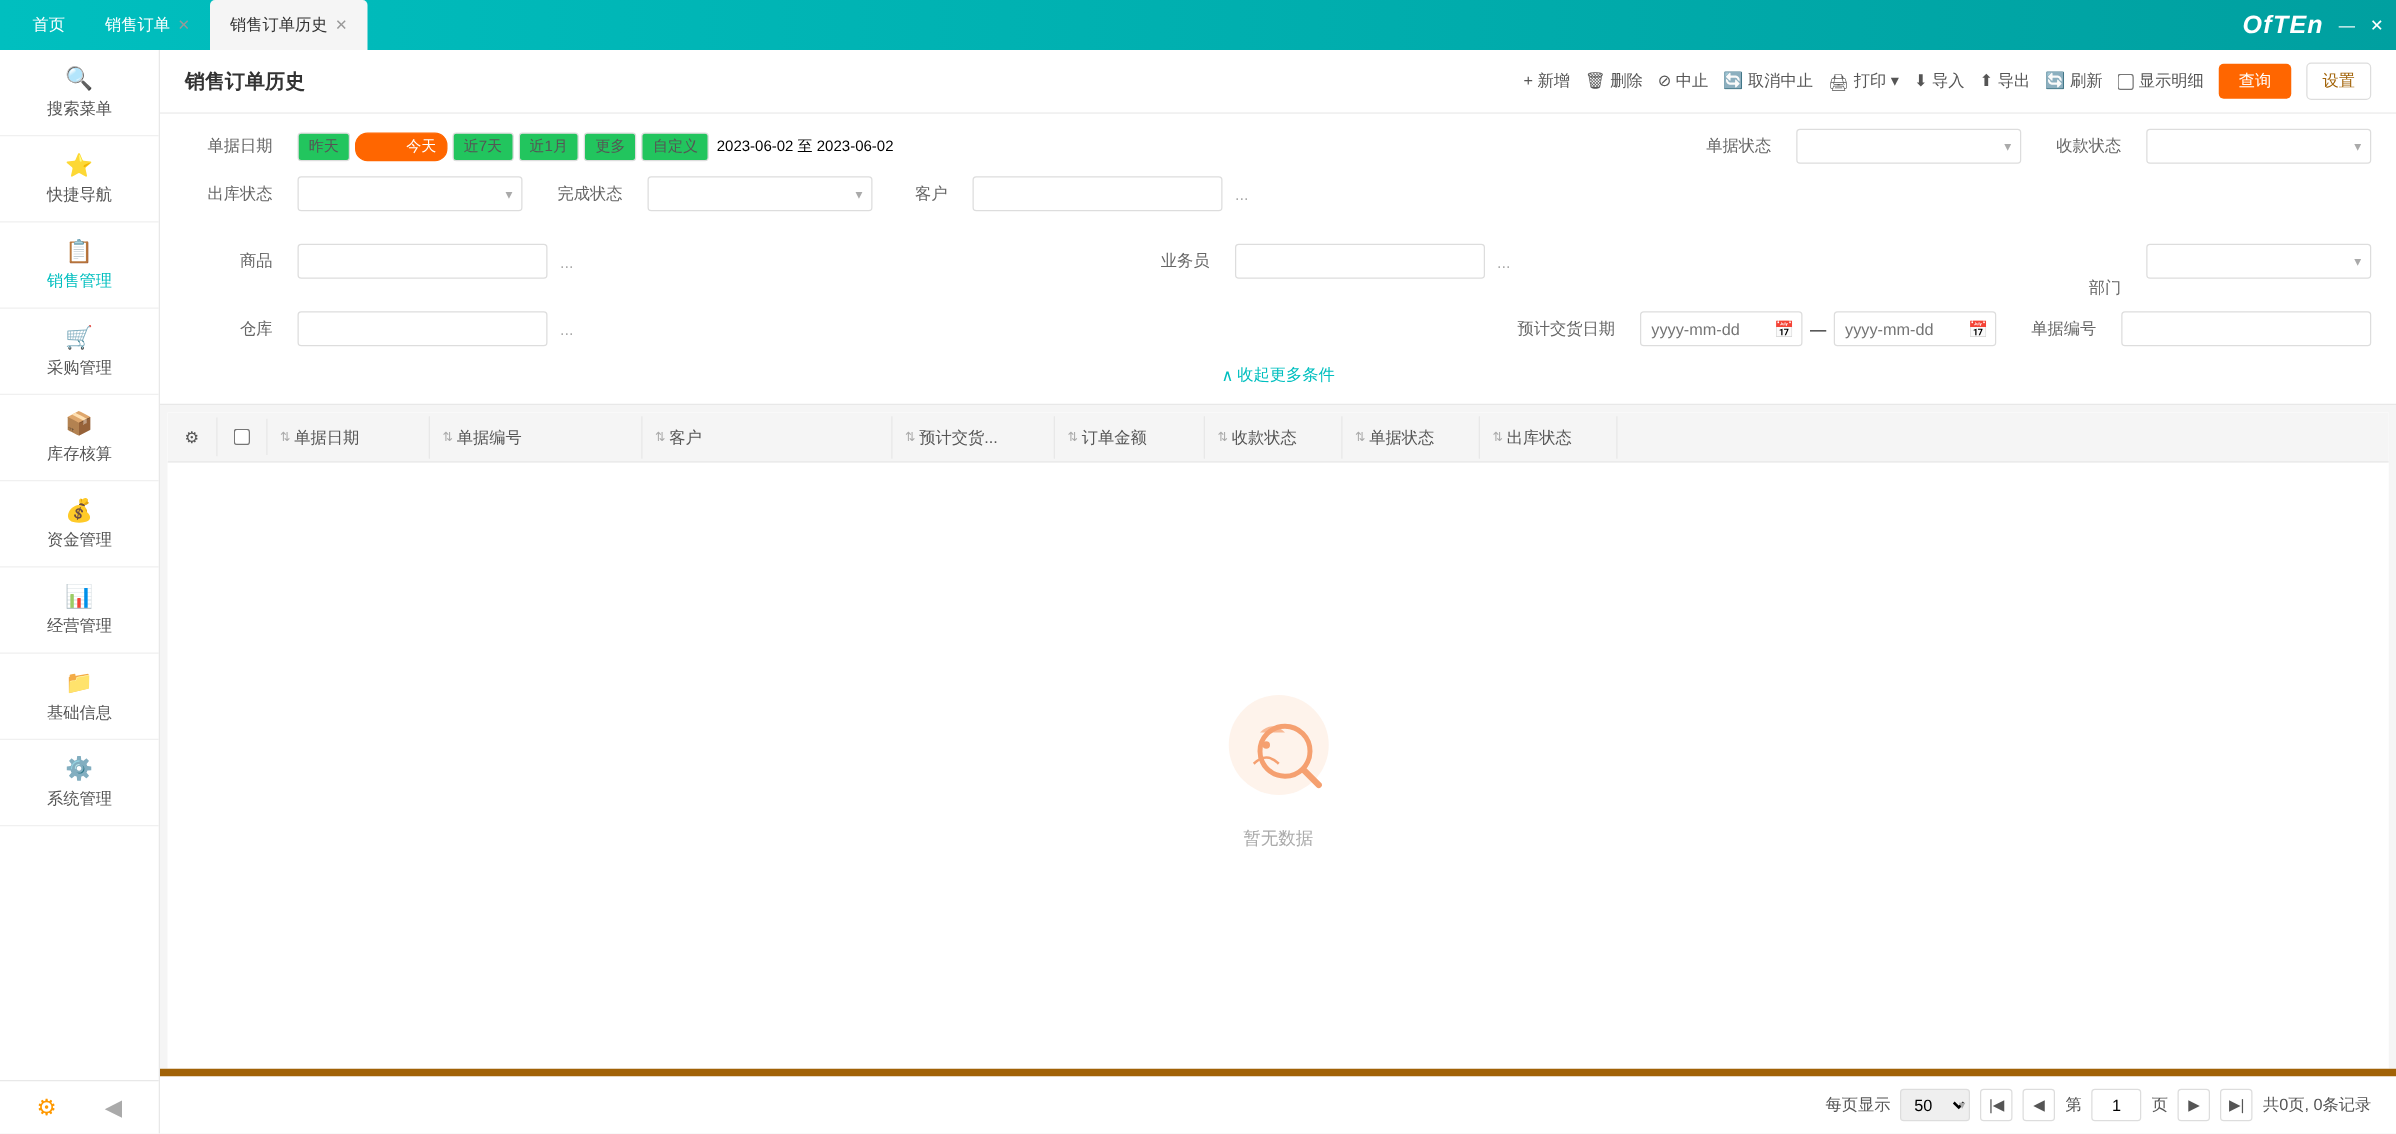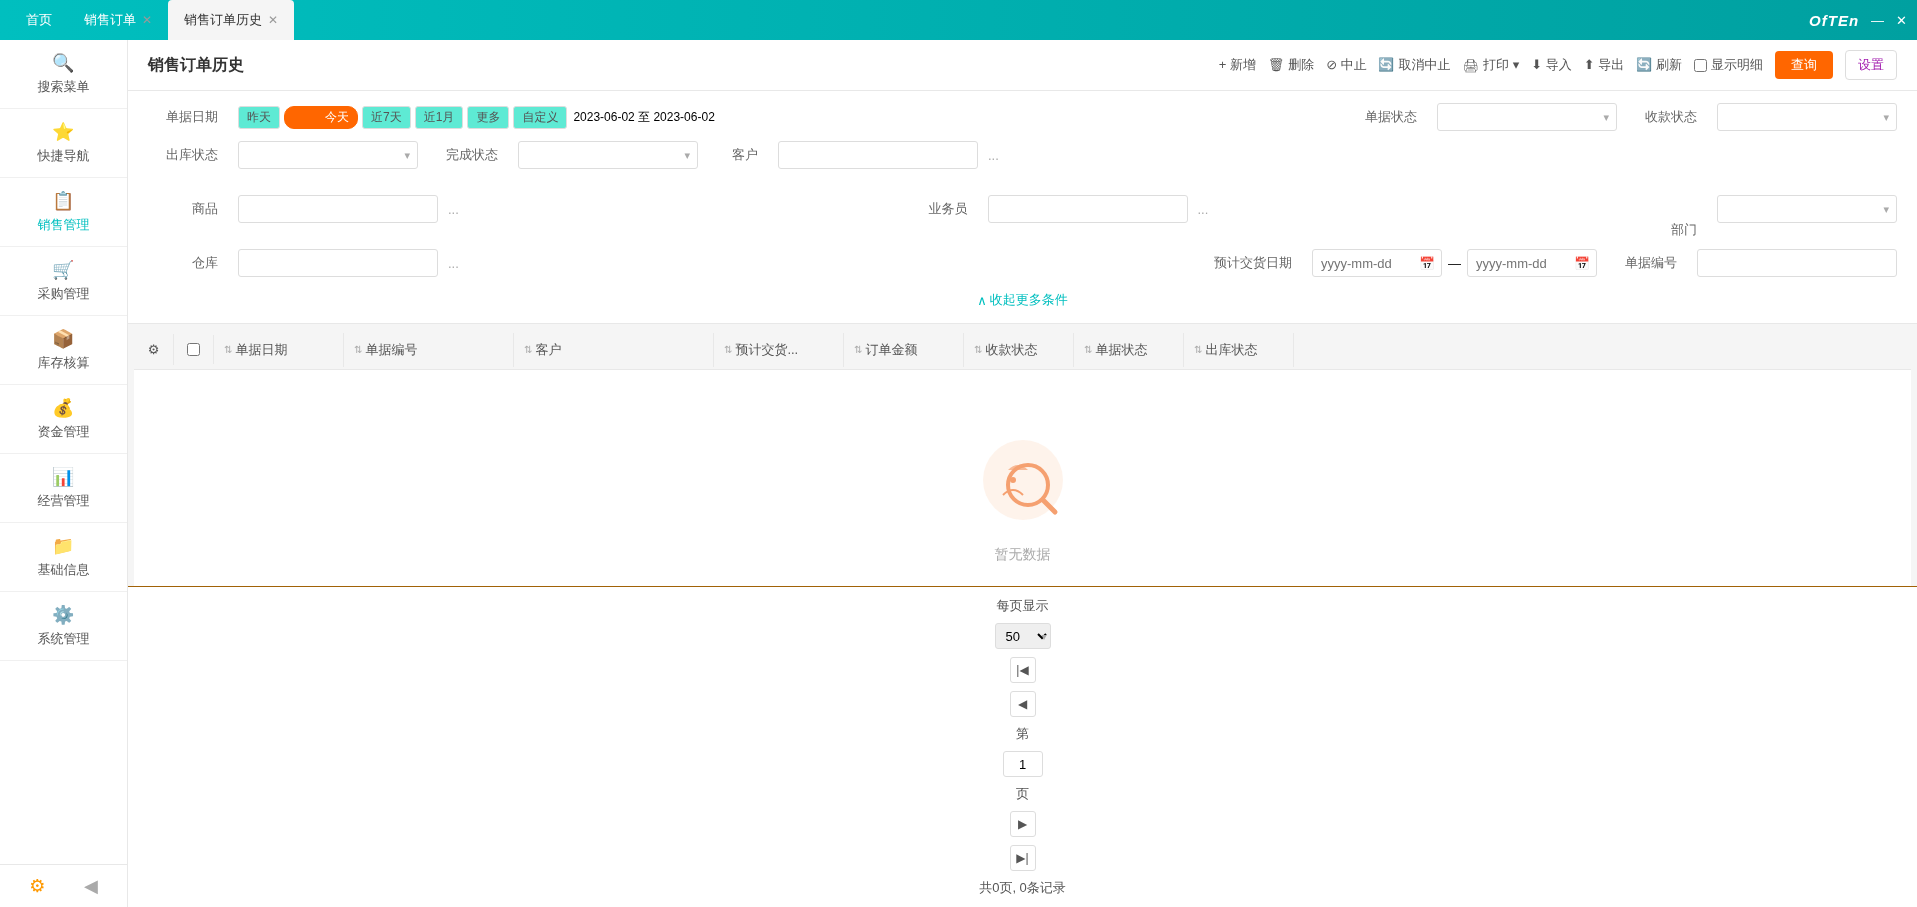--- a/index.html
+++ b/index.html
@@ -48,7 +48,7 @@
       font-size: 13px;
     }
     .brand-text {
-      font-size: 15px;
+      font-size: 20px;
       font-weight: bold;
       font-style: italic;
       color: white;

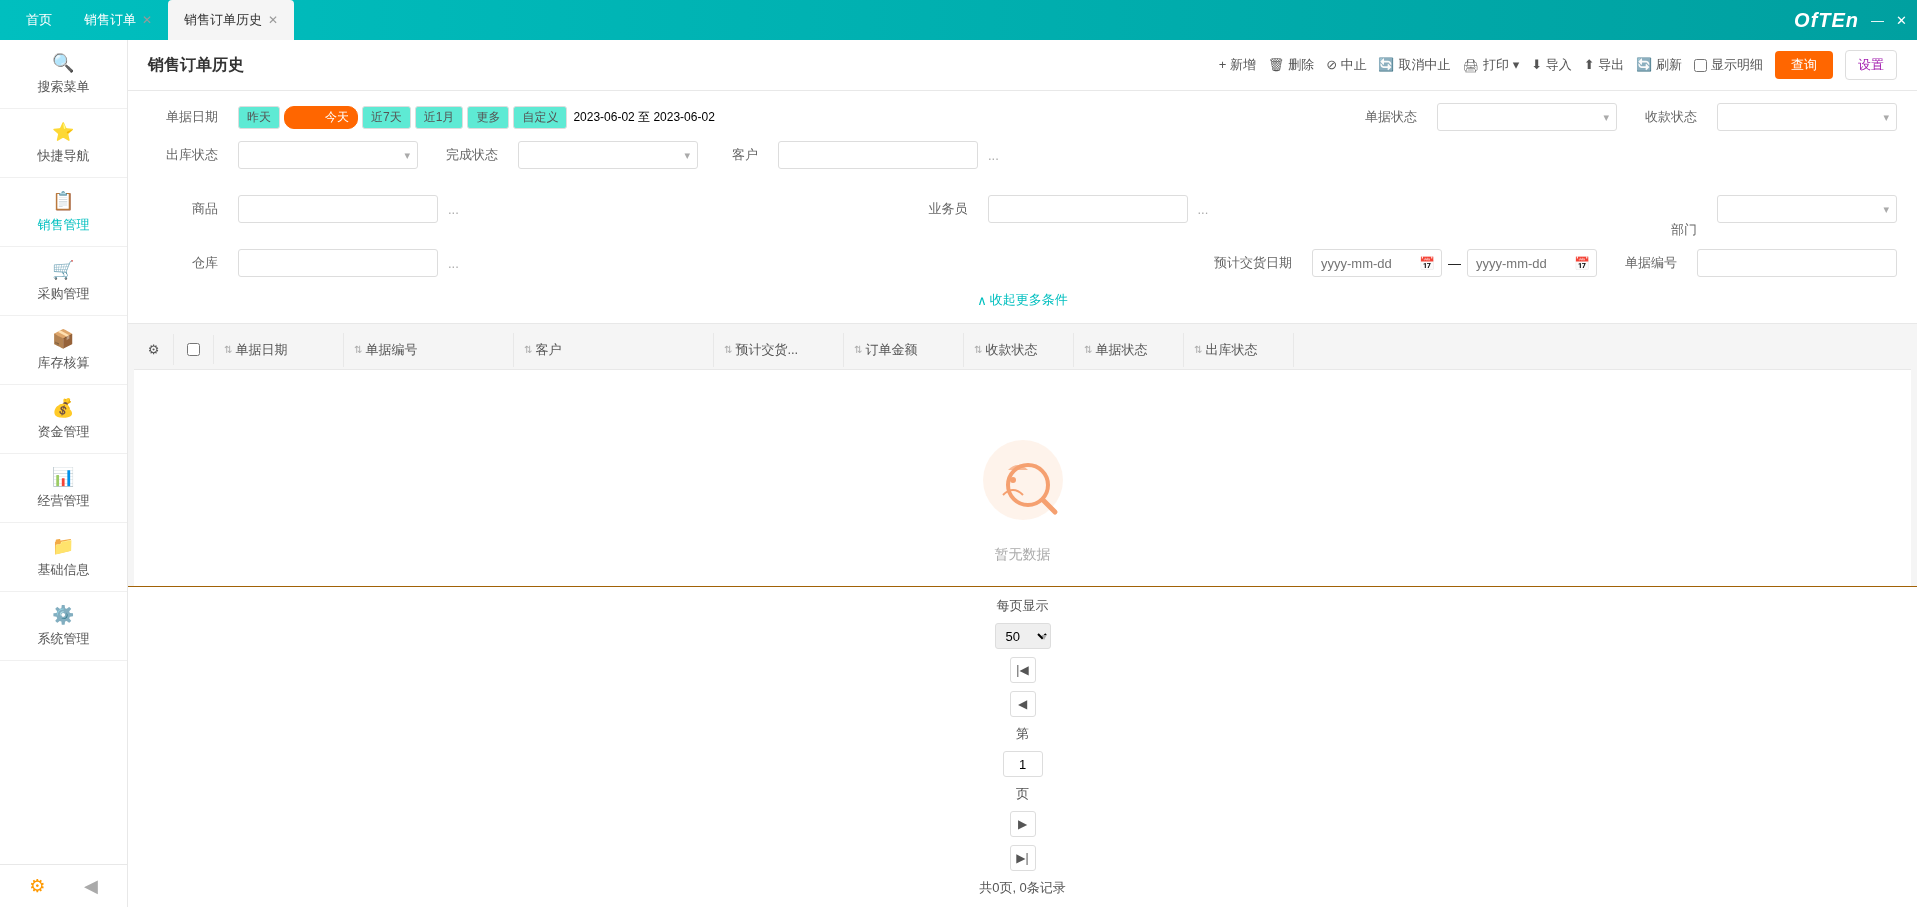--- a/index.html
+++ b/index.html
@@ -138,7 +138,7 @@
     }
     .btn-secondary {
       background: white;
-      color: #a21caf;
+      color: #a16207;
       border: 1px solid #ddd;
       padding: 5px 12px;
       border-radius: 4px;

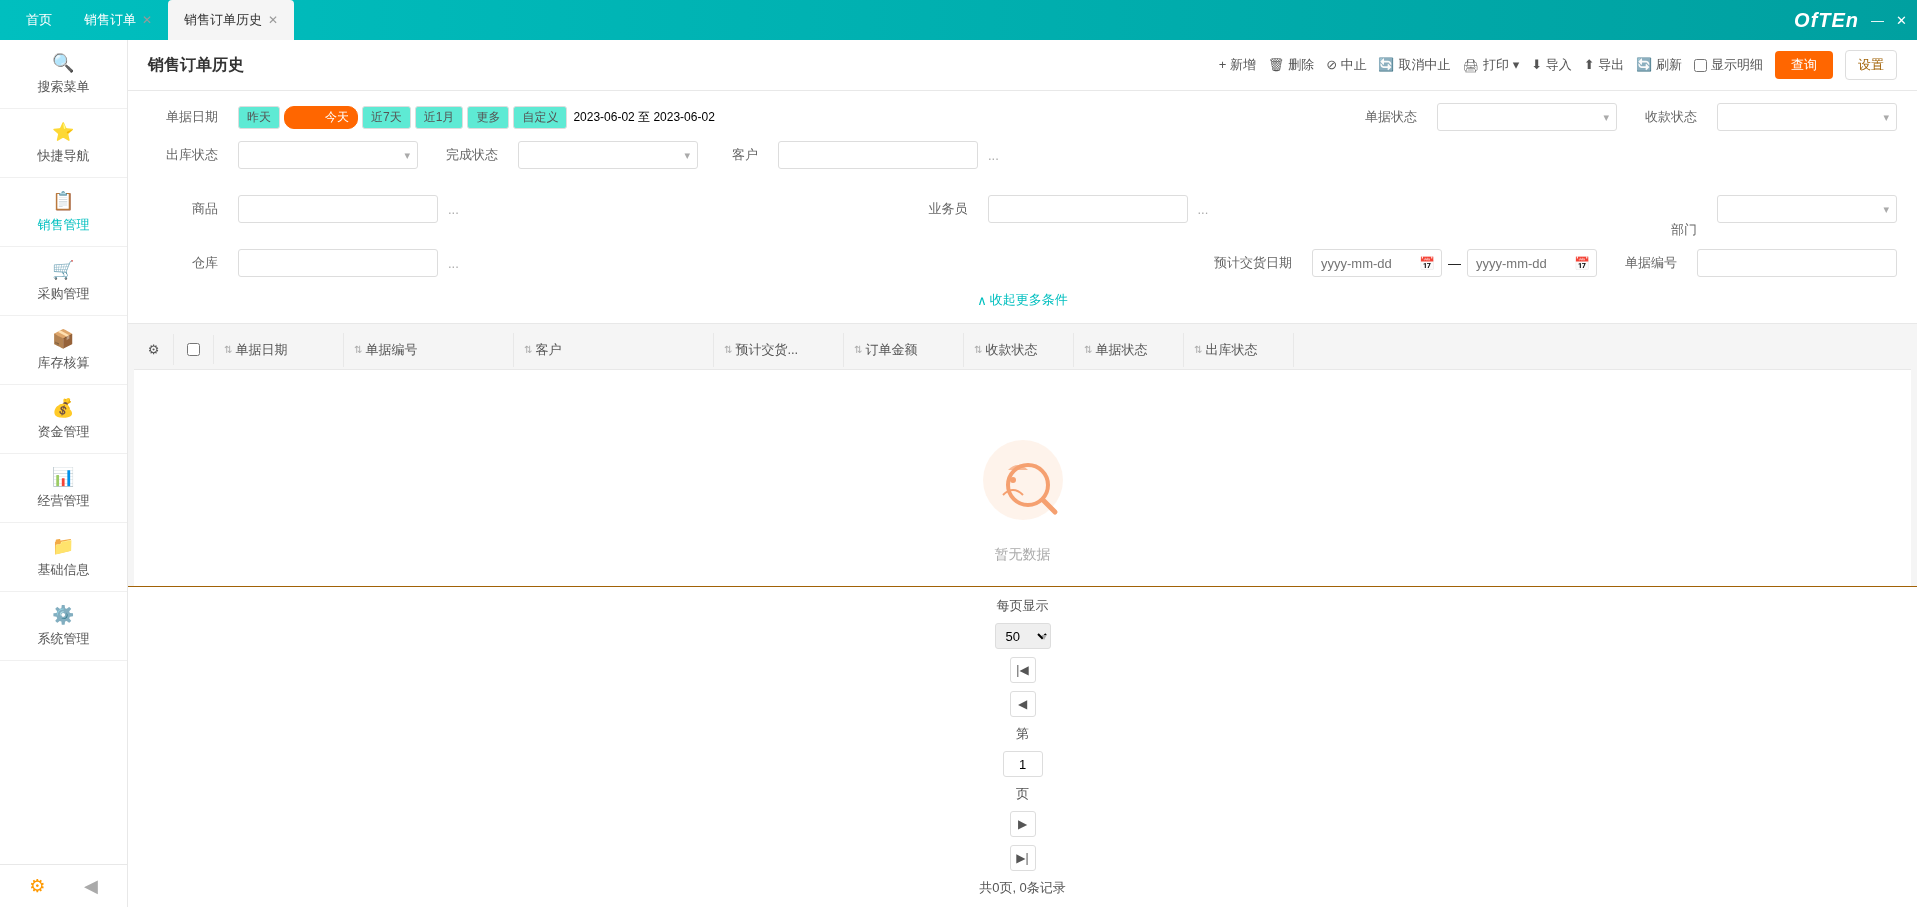--- a/index.html
+++ b/index.html
@@ -185,7 +185,7 @@
       cursor: pointer;
       color: #555;
       font-size: 12px;
-      background: #5eead4;
+      background: #22c55e;
     }
     .date-quick-btn.active {
       background: #ff6600;

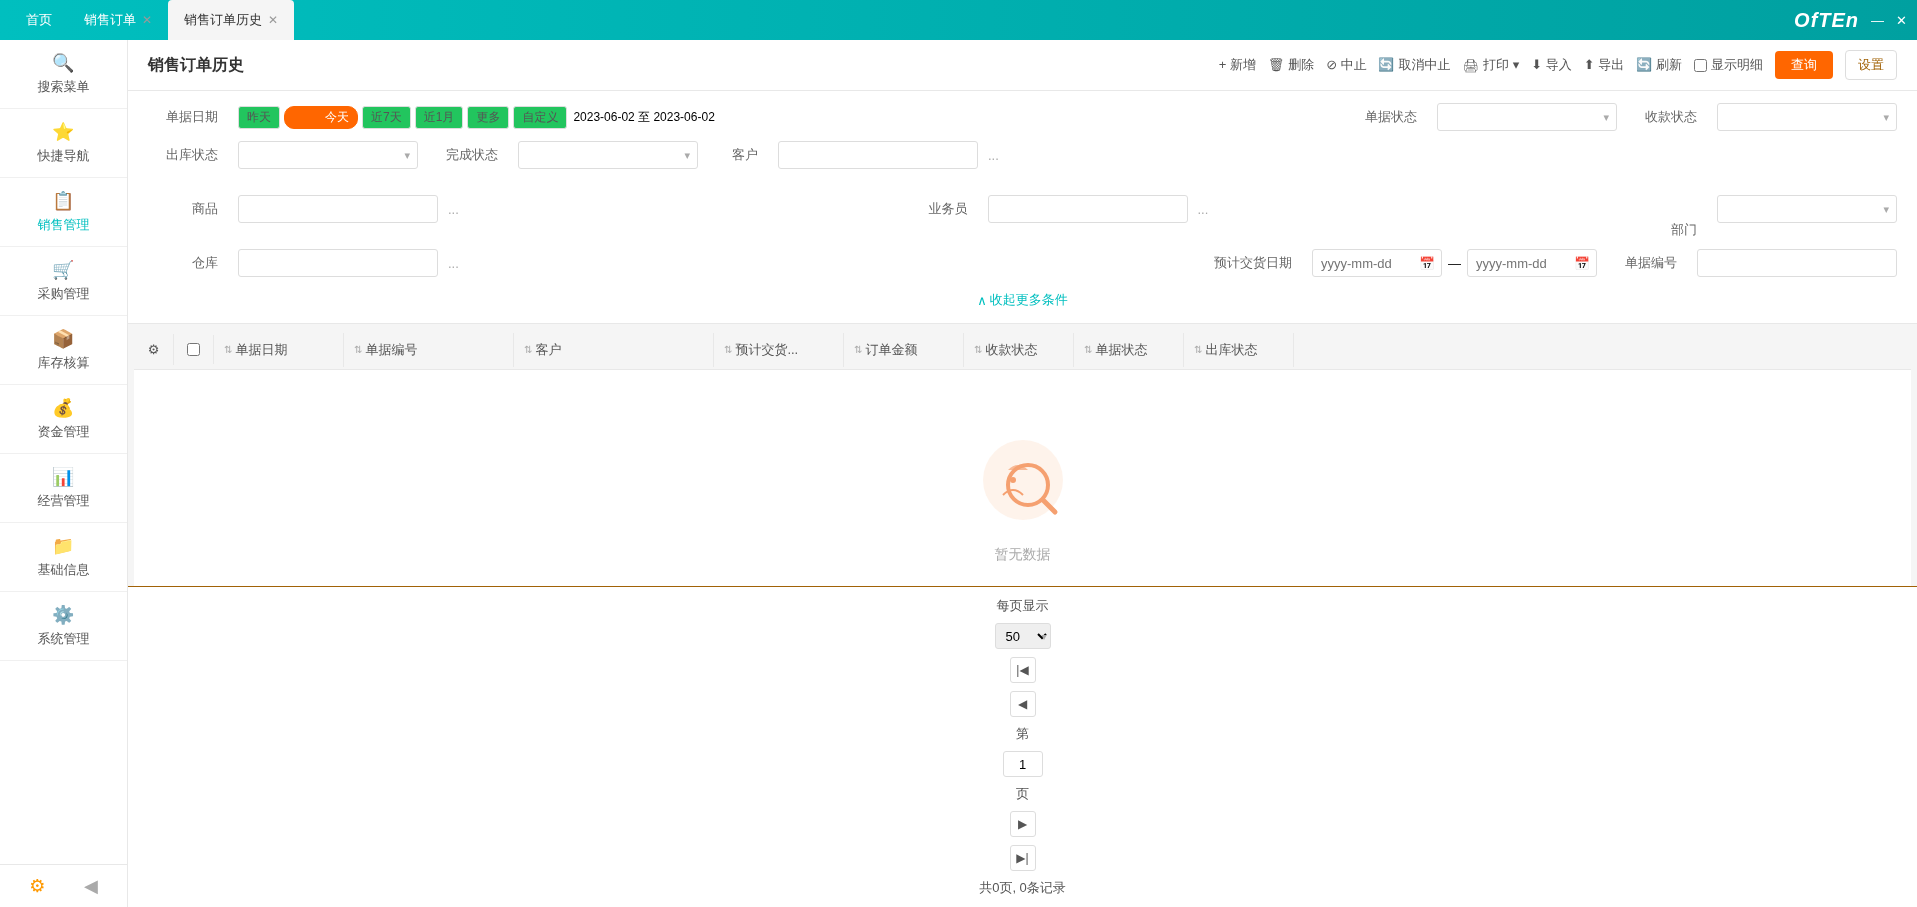--- a/index.html
+++ b/index.html
@@ -340,11 +340,10 @@
       justify-content: flex-end;
       padding: 10px 20px;
       background: white;
-      border-top: 1px solid #a16207;
+      border-top: 6px solid #a16207;
       gap: 8px;
       color: #555;
       font-size: 13px;
-      flex-direction: column;
     }
     .page-size-select {
       border: 1px solid #ddd;

